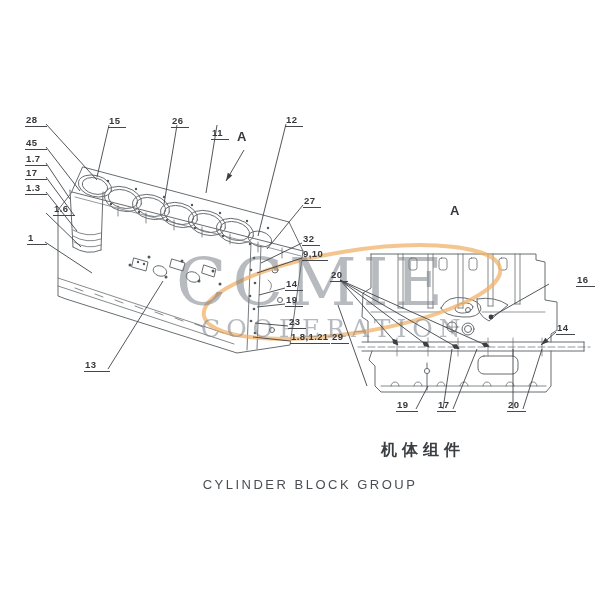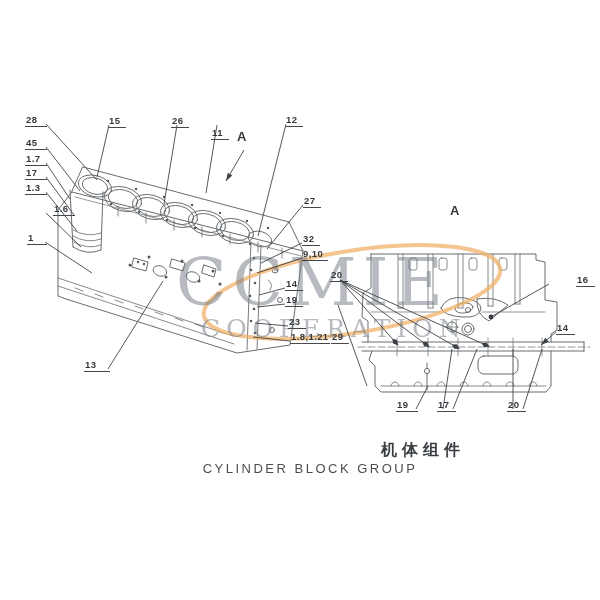--- a/index.html
+++ b/index.html
@@ -24,7 +24,7 @@
   
   #title-block{position:absolute;left:155px;top:440px;width:310px;text-align:center;}
   #title-cn{font-size:16px;font-weight:700;letter-spacing:5px;color:#3a3e42;text-align:right;}
-  #title-en{margin-top:0;font-size:13px;letter-spacing:2.5px;color:#4a4e52;}
+  #title-en{margin-top:16px;font-size:13px;letter-spacing:2.5px;color:#4a4e52;}
 </style>
 </head>
 <body>

